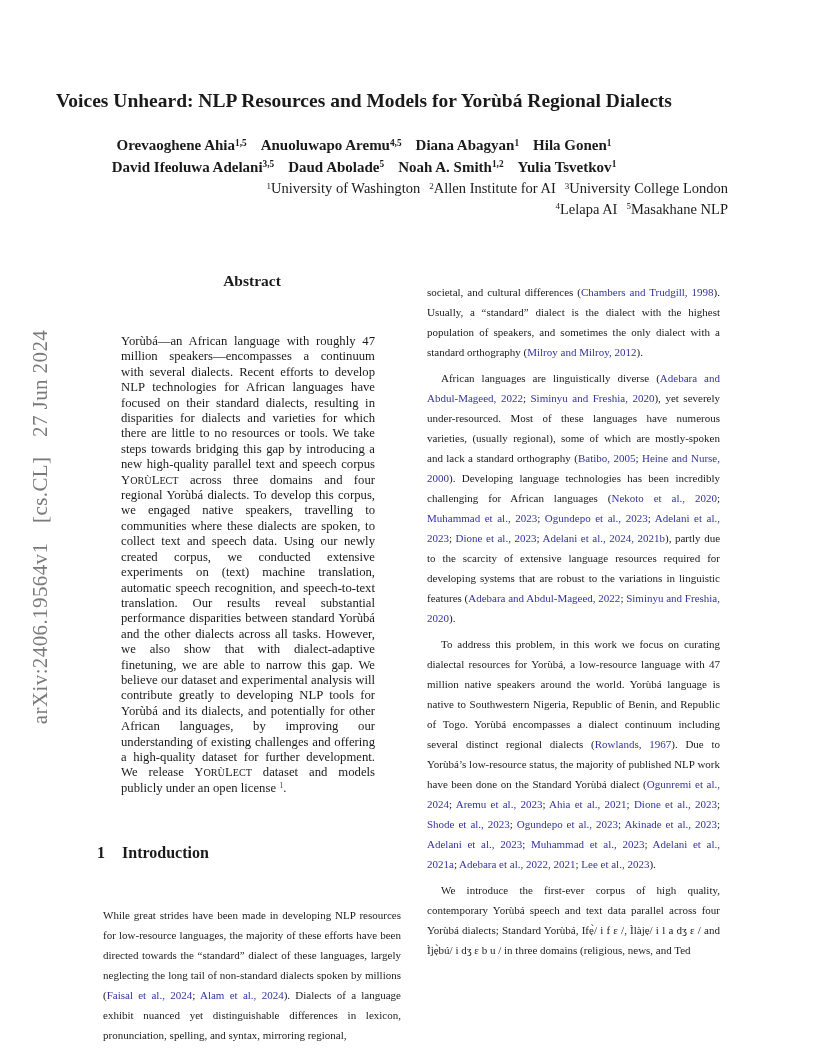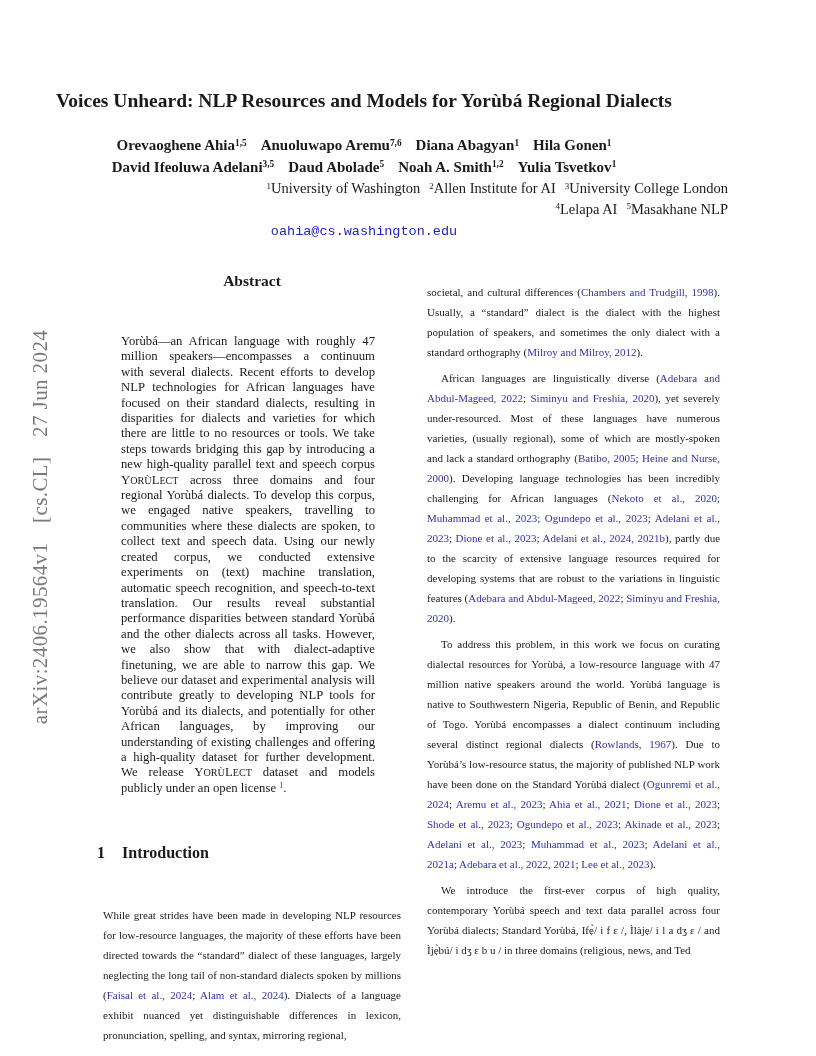--- a/index.html
+++ b/index.html
@@ -76,7 +76,7 @@
 
   <div class="header">
     <div class="title">Voices Unheard: NLP Resources and Models for Yorùbá Regional Dialects</div>
-    <div class="author-line"><span>Orevaoghene Ahia</span><span class="seg-sup">1,5</span><span class="seg-gap"></span><span>Anuoluwapo Aremu</span><span class="seg-sup">7,6</span><span class="seg-gap"></span><span>Diana Abagyan</span><span class="seg-sup">1</span><span class="seg-gap"></span><span>Hila Gonen</span><span class="seg-sup">1</span></div>
+    <div class="author-line"><span>Orevaoghene Ahia</span><span class="seg-sup">1,5</span><span class="seg-gap"></span><span>Anuoluwapo Aremu</span><span class="seg-sup">4,5</span><span class="seg-gap"></span><span>Diana Abagyan</span><span class="seg-sup">1</span><span class="seg-gap"></span><span>Hila Gonen</span><span class="seg-sup">1</span></div>
     <div class="author-line"><span>David Ifeoluwa Adelani</span><span class="seg-sup">3,5</span><span class="seg-gap"></span><span>Daud Abolade</span><span class="seg-sup">5</span><span class="seg-gap"></span><span>Noah A. Smith</span><span class="seg-sup">1,2</span><span class="seg-gap"></span><span>Yulia Tsvetkov</span><span class="seg-sup">1</span></div>
     <div class="affil-line"><span class="seg-sup">1</span><span>University of Washington</span><span class="seg-gap2"></span><span class="seg-sup">2</span><span>Allen Institute for AI</span><span class="seg-gap2"></span><span class="seg-sup">3</span><span>University College London</span></div>
     <div class="affil-line"><span class="seg-sup">4</span><span>Lelapa AI</span><span class="seg-gap2"></span><span class="seg-sup">5</span><span>Masakhane NLP</span></div>

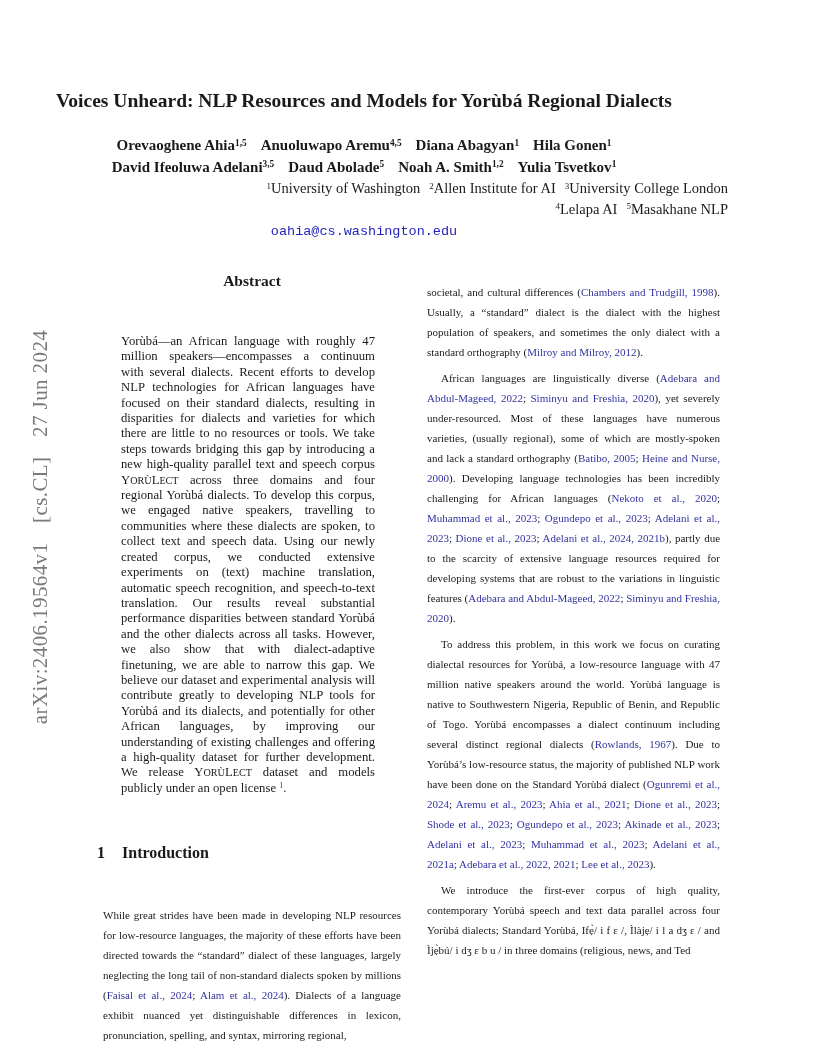--- a/index.html
+++ b/index.html
@@ -80,9 +80,6 @@
     <div class="author-line"><span>David Ifeoluwa Adelani</span><span class="seg-sup">3,5</span><span class="seg-gap"></span><span>Daud Abolade</span><span class="seg-sup">5</span><span class="seg-gap"></span><span>Noah A. Smith</span><span class="seg-sup">1,2</span><span class="seg-gap"></span><span>Yulia Tsvetkov</span><span class="seg-sup">1</span></div>
     <div class="affil-line"><span class="seg-sup">1</span><span>University of Washington</span><span class="seg-gap2"></span><span class="seg-sup">2</span><span>Allen Institute for AI</span><span class="seg-gap2"></span><span class="seg-sup">3</span><span>University College London</span></div>
     <div class="affil-line"><span class="seg-sup">4</span><span>Lelapa AI</span><span class="seg-gap2"></span><span class="seg-sup">5</span><span>Masakhane NLP</span></div>
-    <div>
-      <span class="email">oahia@cs.washington.edu</span>
-    </div>
   </div>
 
   <div class="col-left">

